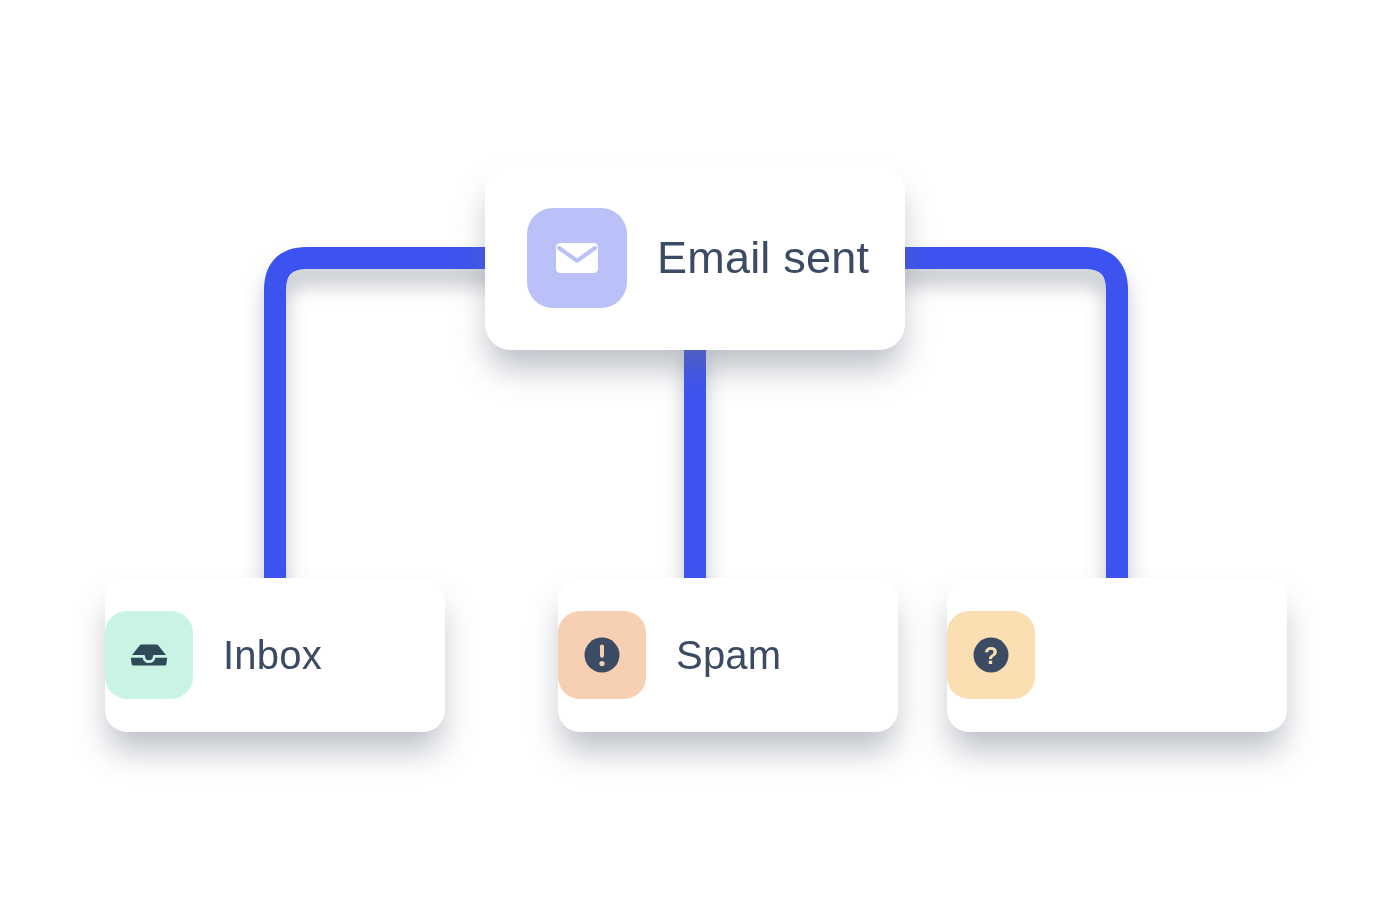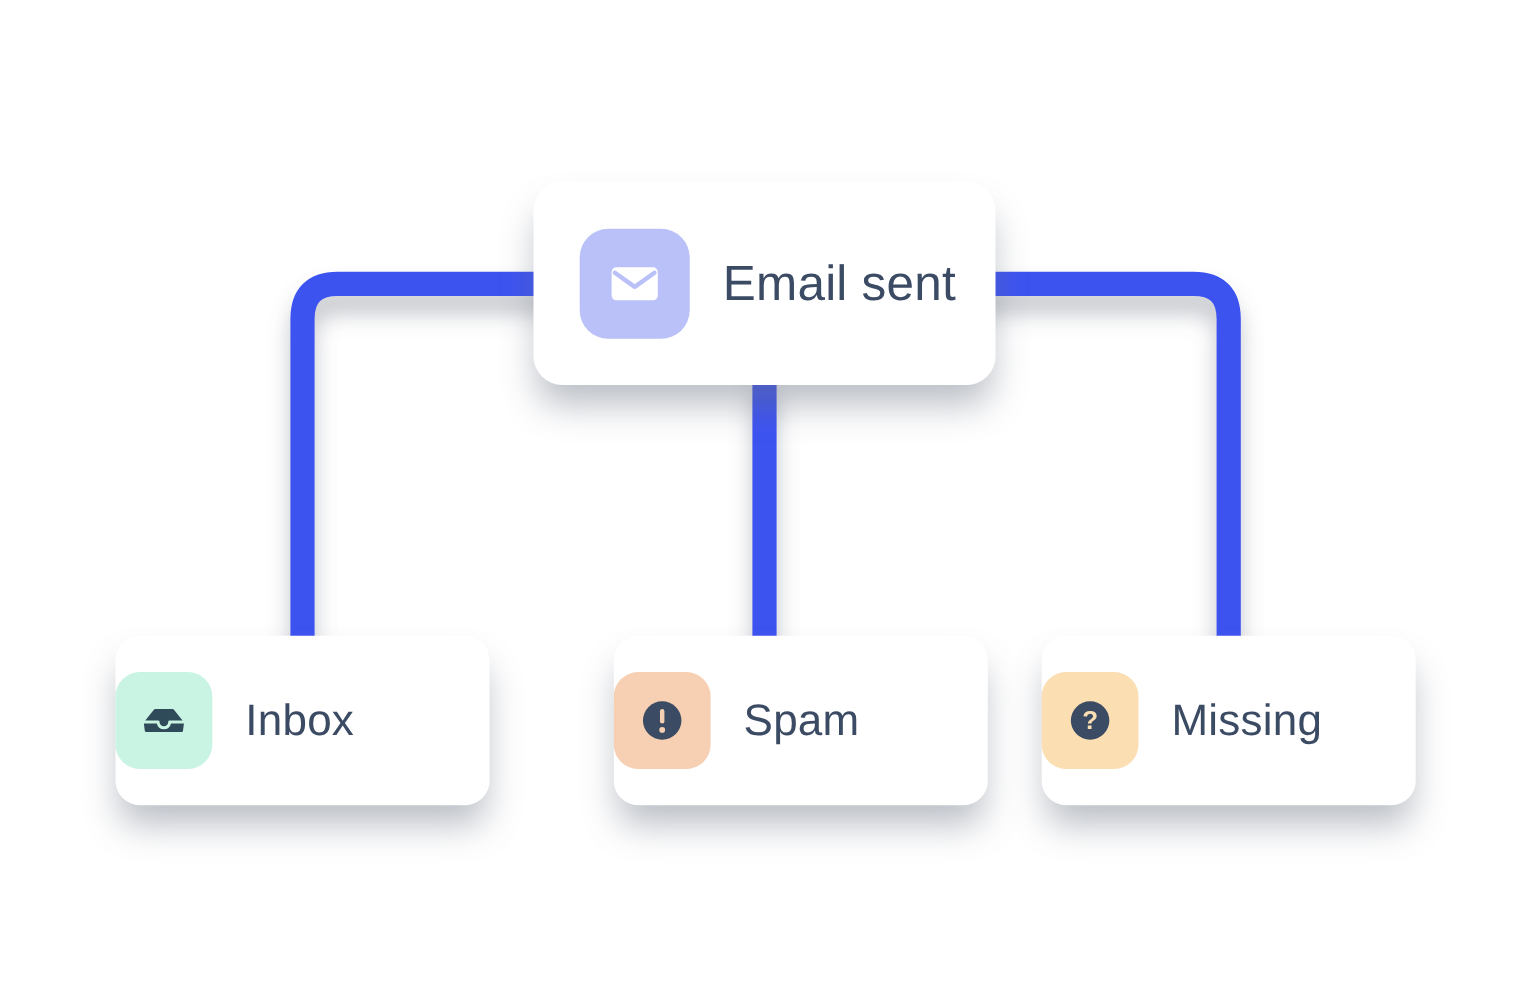--- a/index.html
+++ b/index.html
@@ -122,7 +122,6 @@
         <text x="12" y="12.6" text-anchor="middle" dominant-baseline="central" font-family="Liberation Sans, sans-serif" font-size="13.5" font-weight="bold" fill="#fbdfb3">?</text>
       </svg>
     </div>
-    <span class="label">Missing</span>
   </div>
 
 </div>

